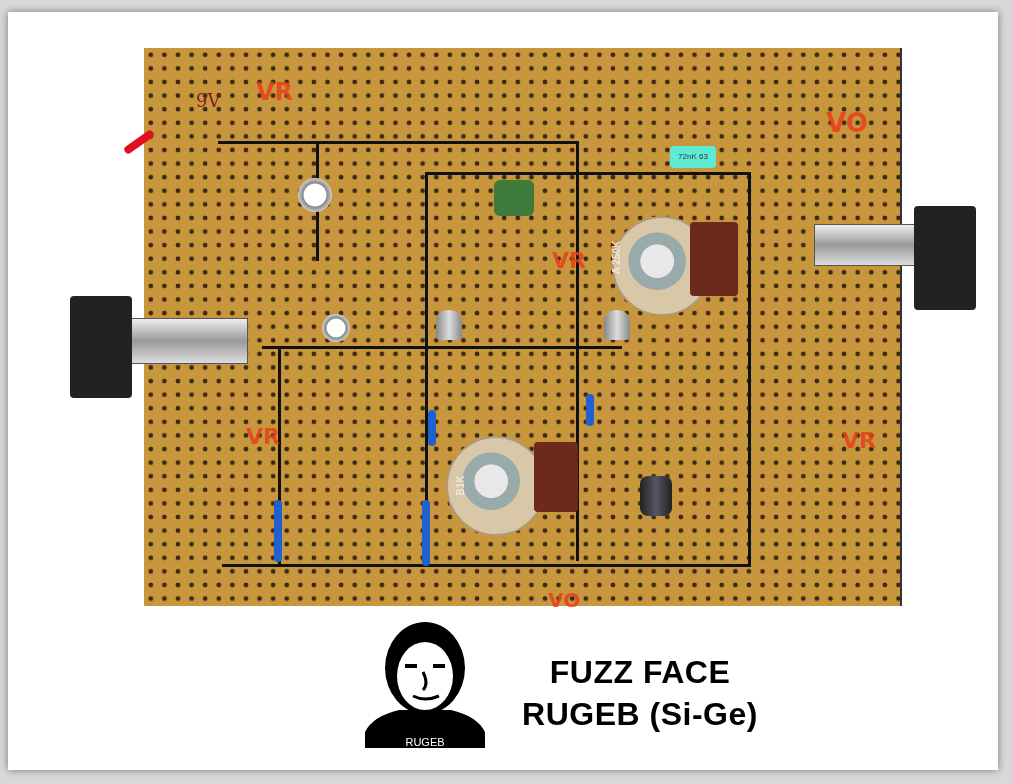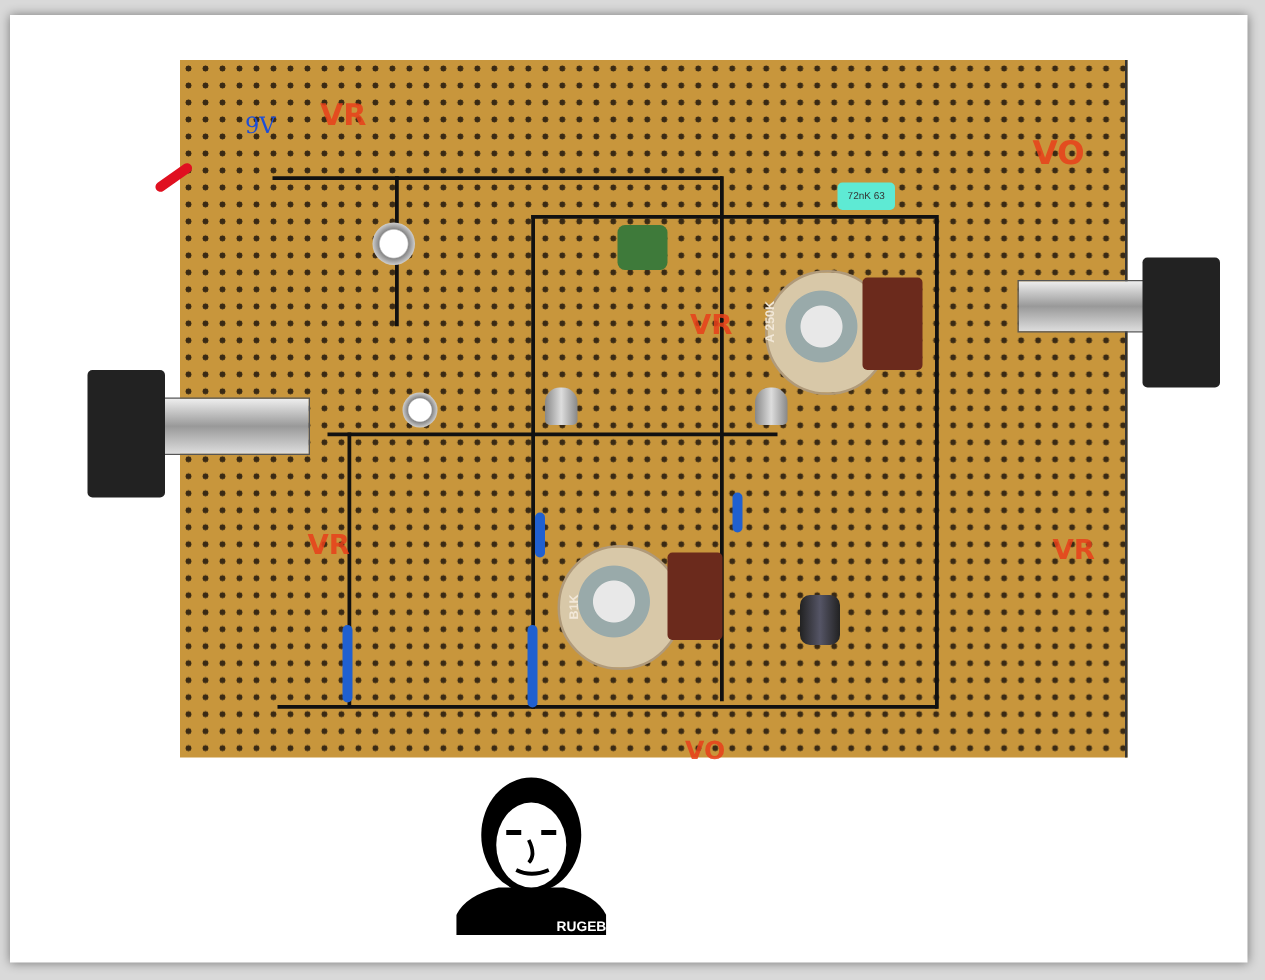--- a/index.html
+++ b/index.html
@@ -10,7 +10,7 @@
       background-size:13.6px 13.6px; border-right:2px solid #333; }
     .trace { position:absolute; background:#111; }
     .label-red { position:absolute; color:#e8401a; font-weight:bold; font-family:"DejaVu Sans", sans-serif; opacity:0.85; }
-    .label-9v { position:absolute; left:196px; top:90px; color:#1d4ed8; font-size:18px; font-family:"DejaVu Serif", serif; }
+    .label-9v { position:absolute; left:196px; top:90px; color:#7f1d1d; font-size:18px; font-family:"DejaVu Serif", serif; }
     .pot { position:absolute; border-radius:50%; background:radial-gradient(circle at 45% 45%, #e8e8e8 0 22%, #9aa 23% 38%, #d8c8a8 39% 100%); border:2px solid #b09a7a; }
     .pot-tab { position:absolute; background:#6b2a1c; border-radius:4px; }
     .pot-text { position:absolute; color:#f2e8d8; font-size:10px; transform:rotate(-90deg); font-weight:bold; }

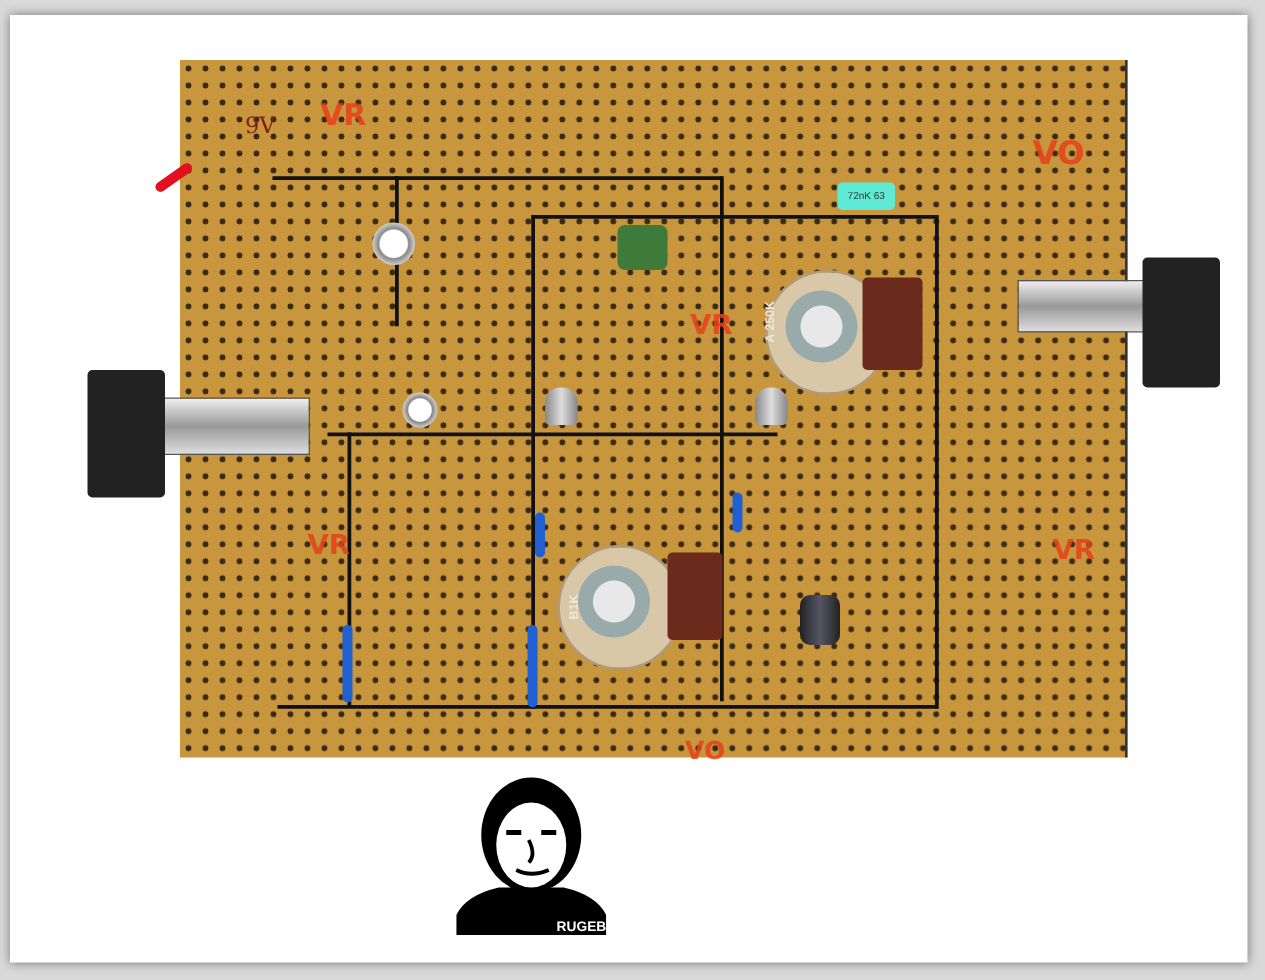--- a/index.html
+++ b/index.html
@@ -90,6 +90,7 @@
     <path d="M58 52 q6 12 0 18 M48 76 q12 6 26 0" stroke="#000" stroke-width="3" fill="none"></path>
   </svg>
   <div class="avatar-name">RUGEB</div>
+  <div class="title-line" style="top:34px;">FUZZ FACE</div>
 </div>
 
 </body></html>

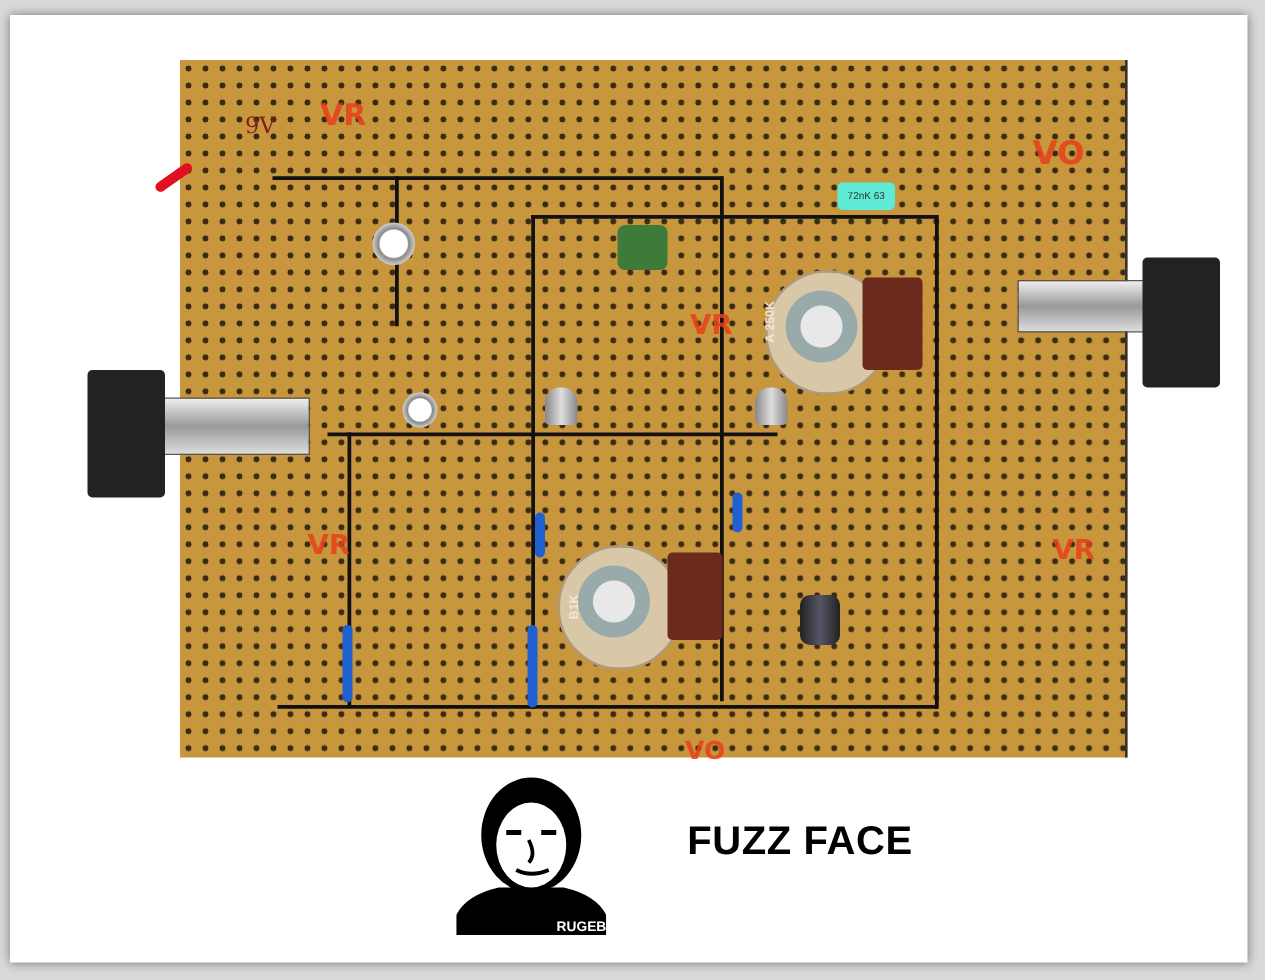--- a/index.html
+++ b/index.html
@@ -91,6 +91,7 @@
   </svg>
   <div class="avatar-name">RUGEB</div>
   <div class="title-line" style="top:34px;">FUZZ FACE</div>
+  <div class="title-line" style="top:76px;">RUGEB (Si-Ge)</div>
 </div>
 
 </body></html>

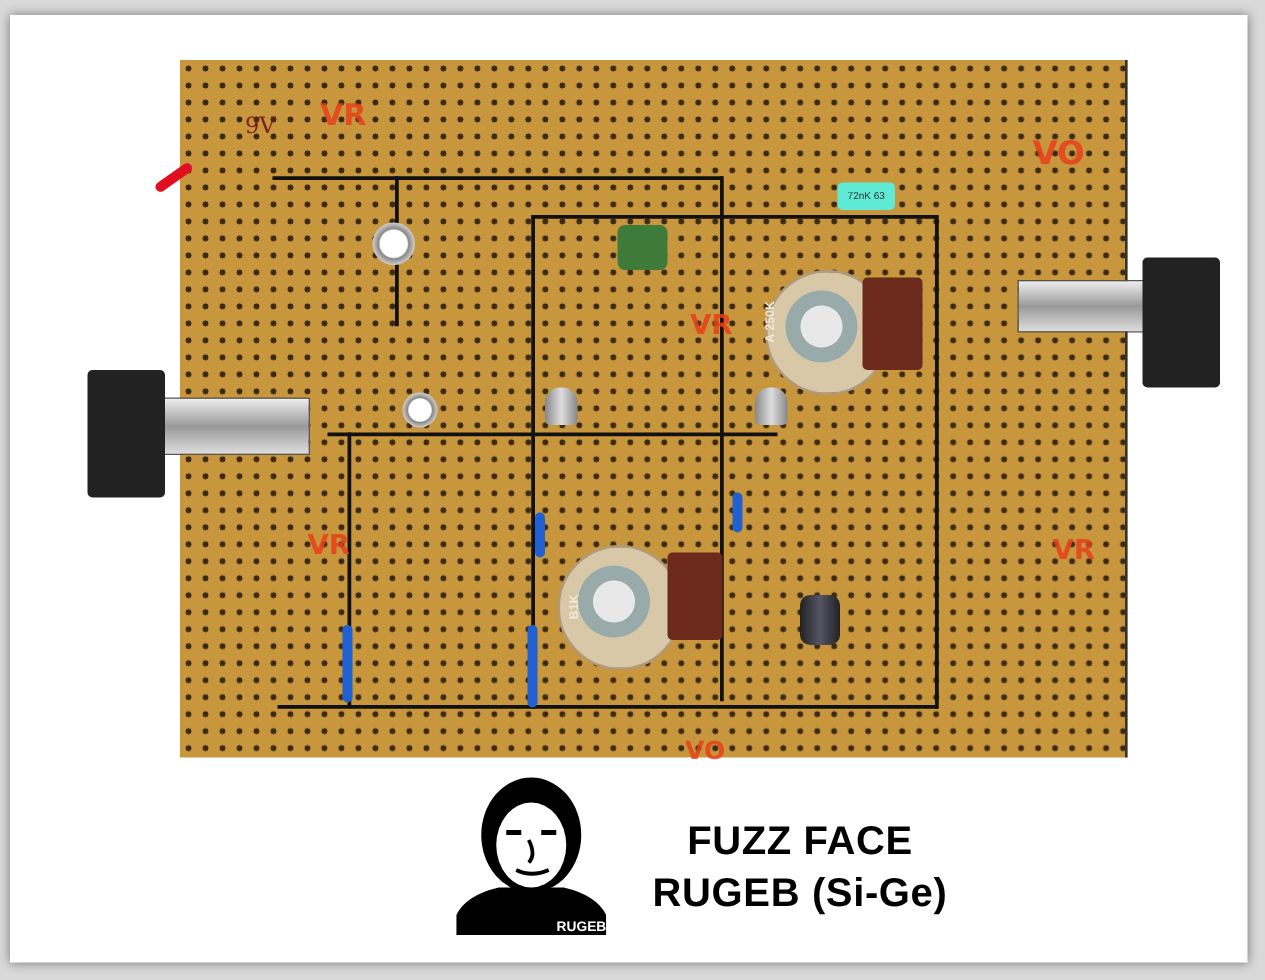--- a/index.html
+++ b/index.html
@@ -25,7 +25,7 @@
     .elec-black { position:absolute; left:640px; top:476px; width:32px; height:40px; background:linear-gradient(90deg,#222,#556,#222); border-radius:8px; }
     .caption { position:absolute; left:365px; top:620px; width:420px; height:132px; }
     .avatar { position:absolute; left:0; top:0; width:120px; height:128px; }
-    .avatar-name { position:absolute; left:0; bottom:4px; width:120px; text-align:right; color:#fff; font-size:11px;font-weight:bold; }
+    .avatar-name { position:absolute; left:0; bottom:4px; width:120px; text-align:center; color:#fff; font-size:11px; }
     .title-line { position:absolute; left:130px; width:290px; text-align:center; font-weight:bold; color:#000; font-size:32px; letter-spacing:0.5px; }
   </style>
 </head>

